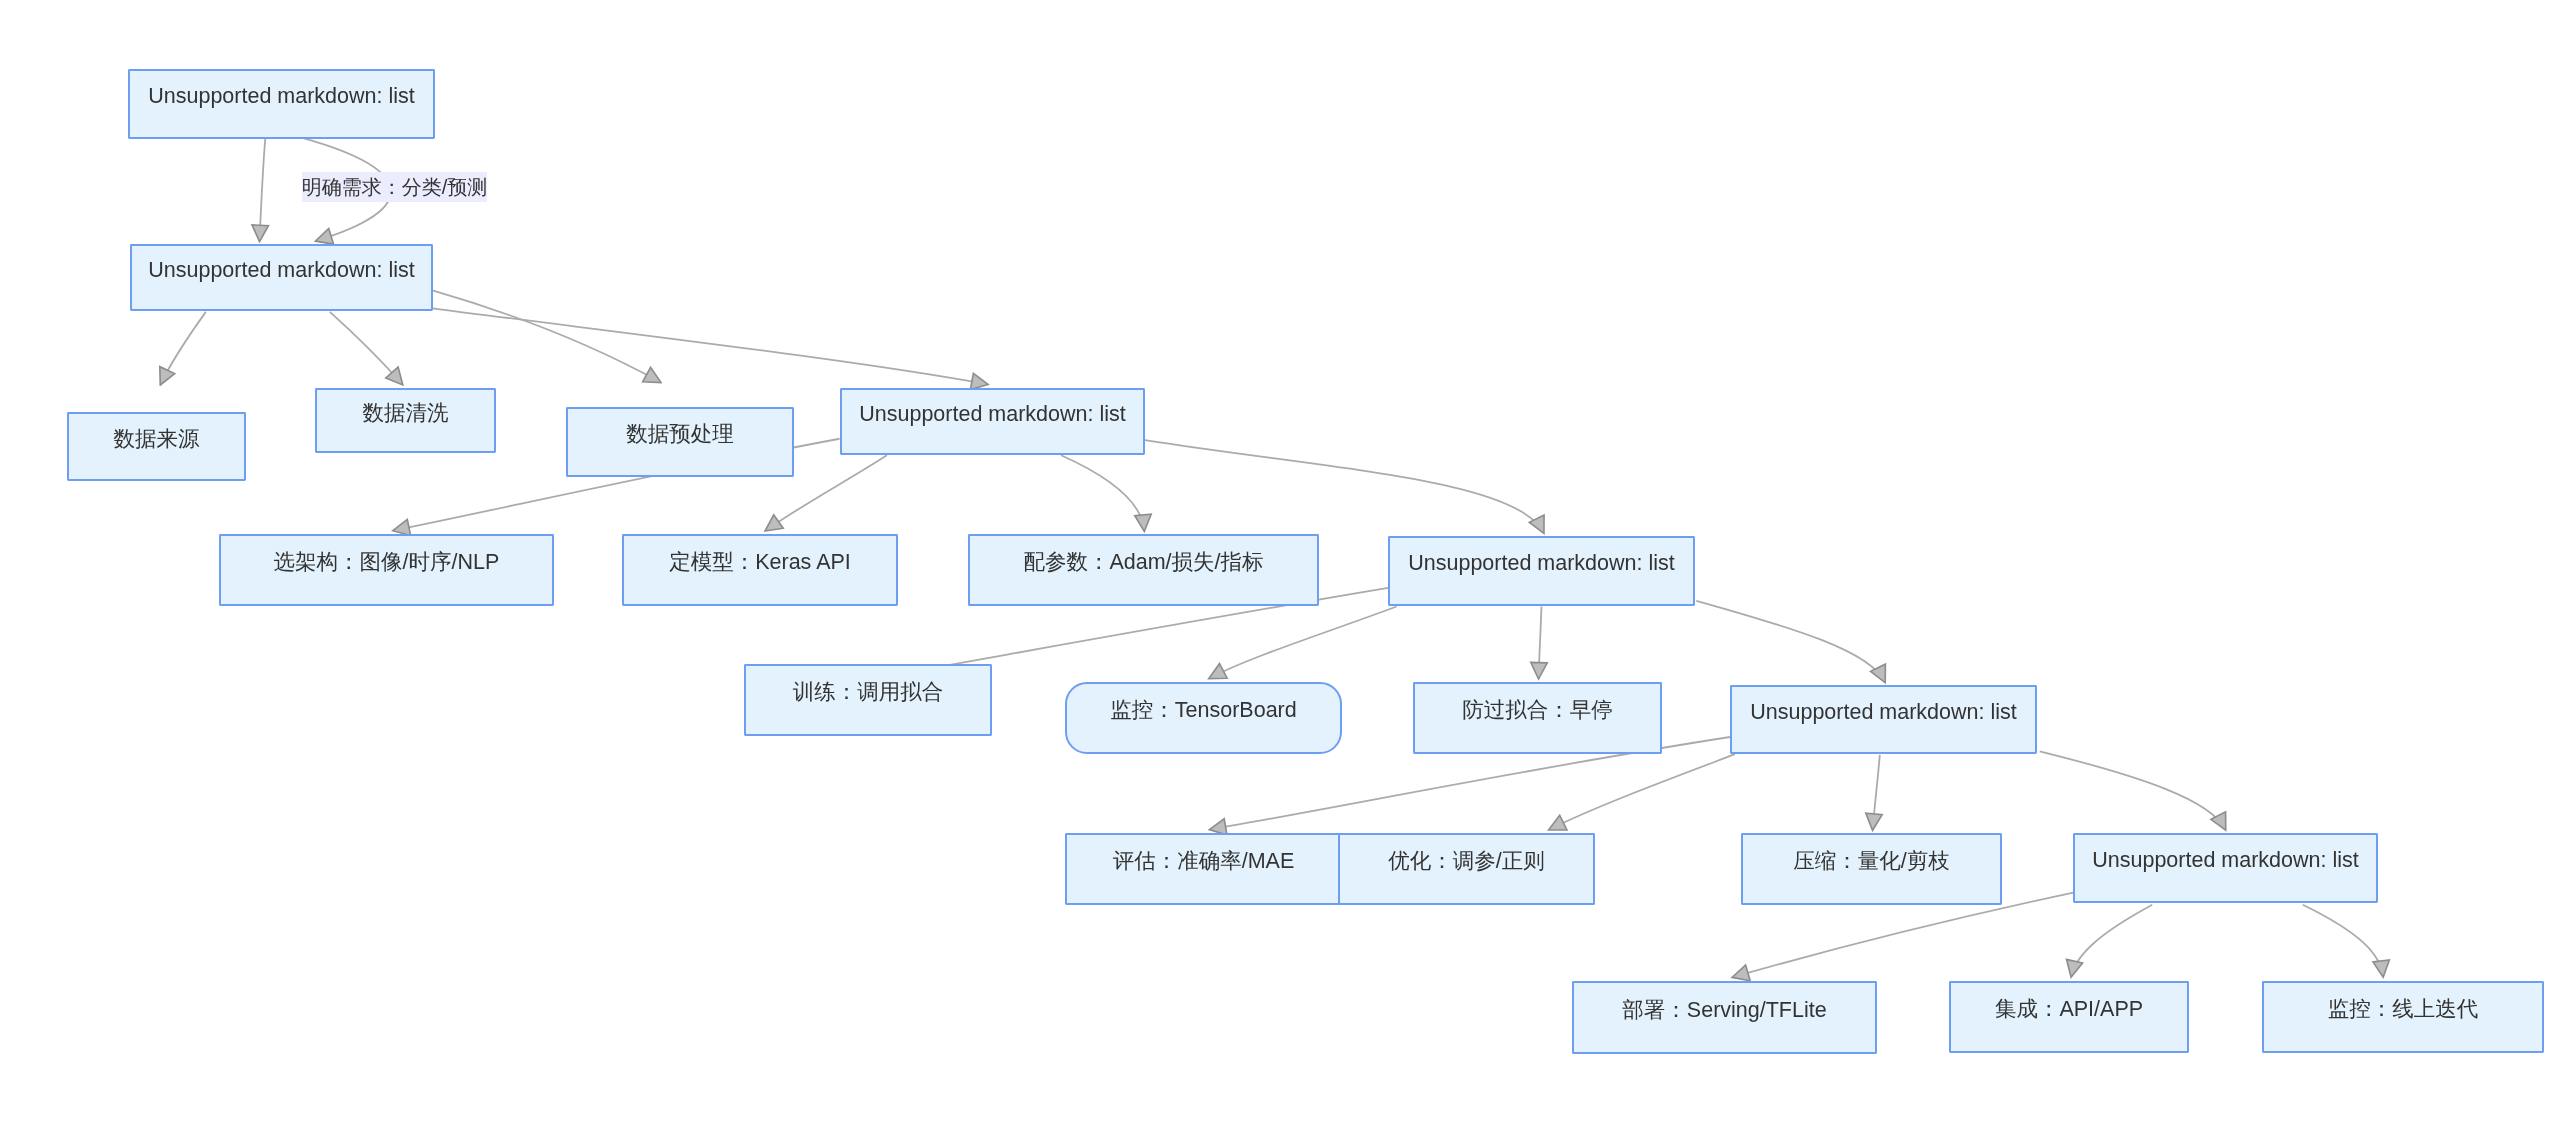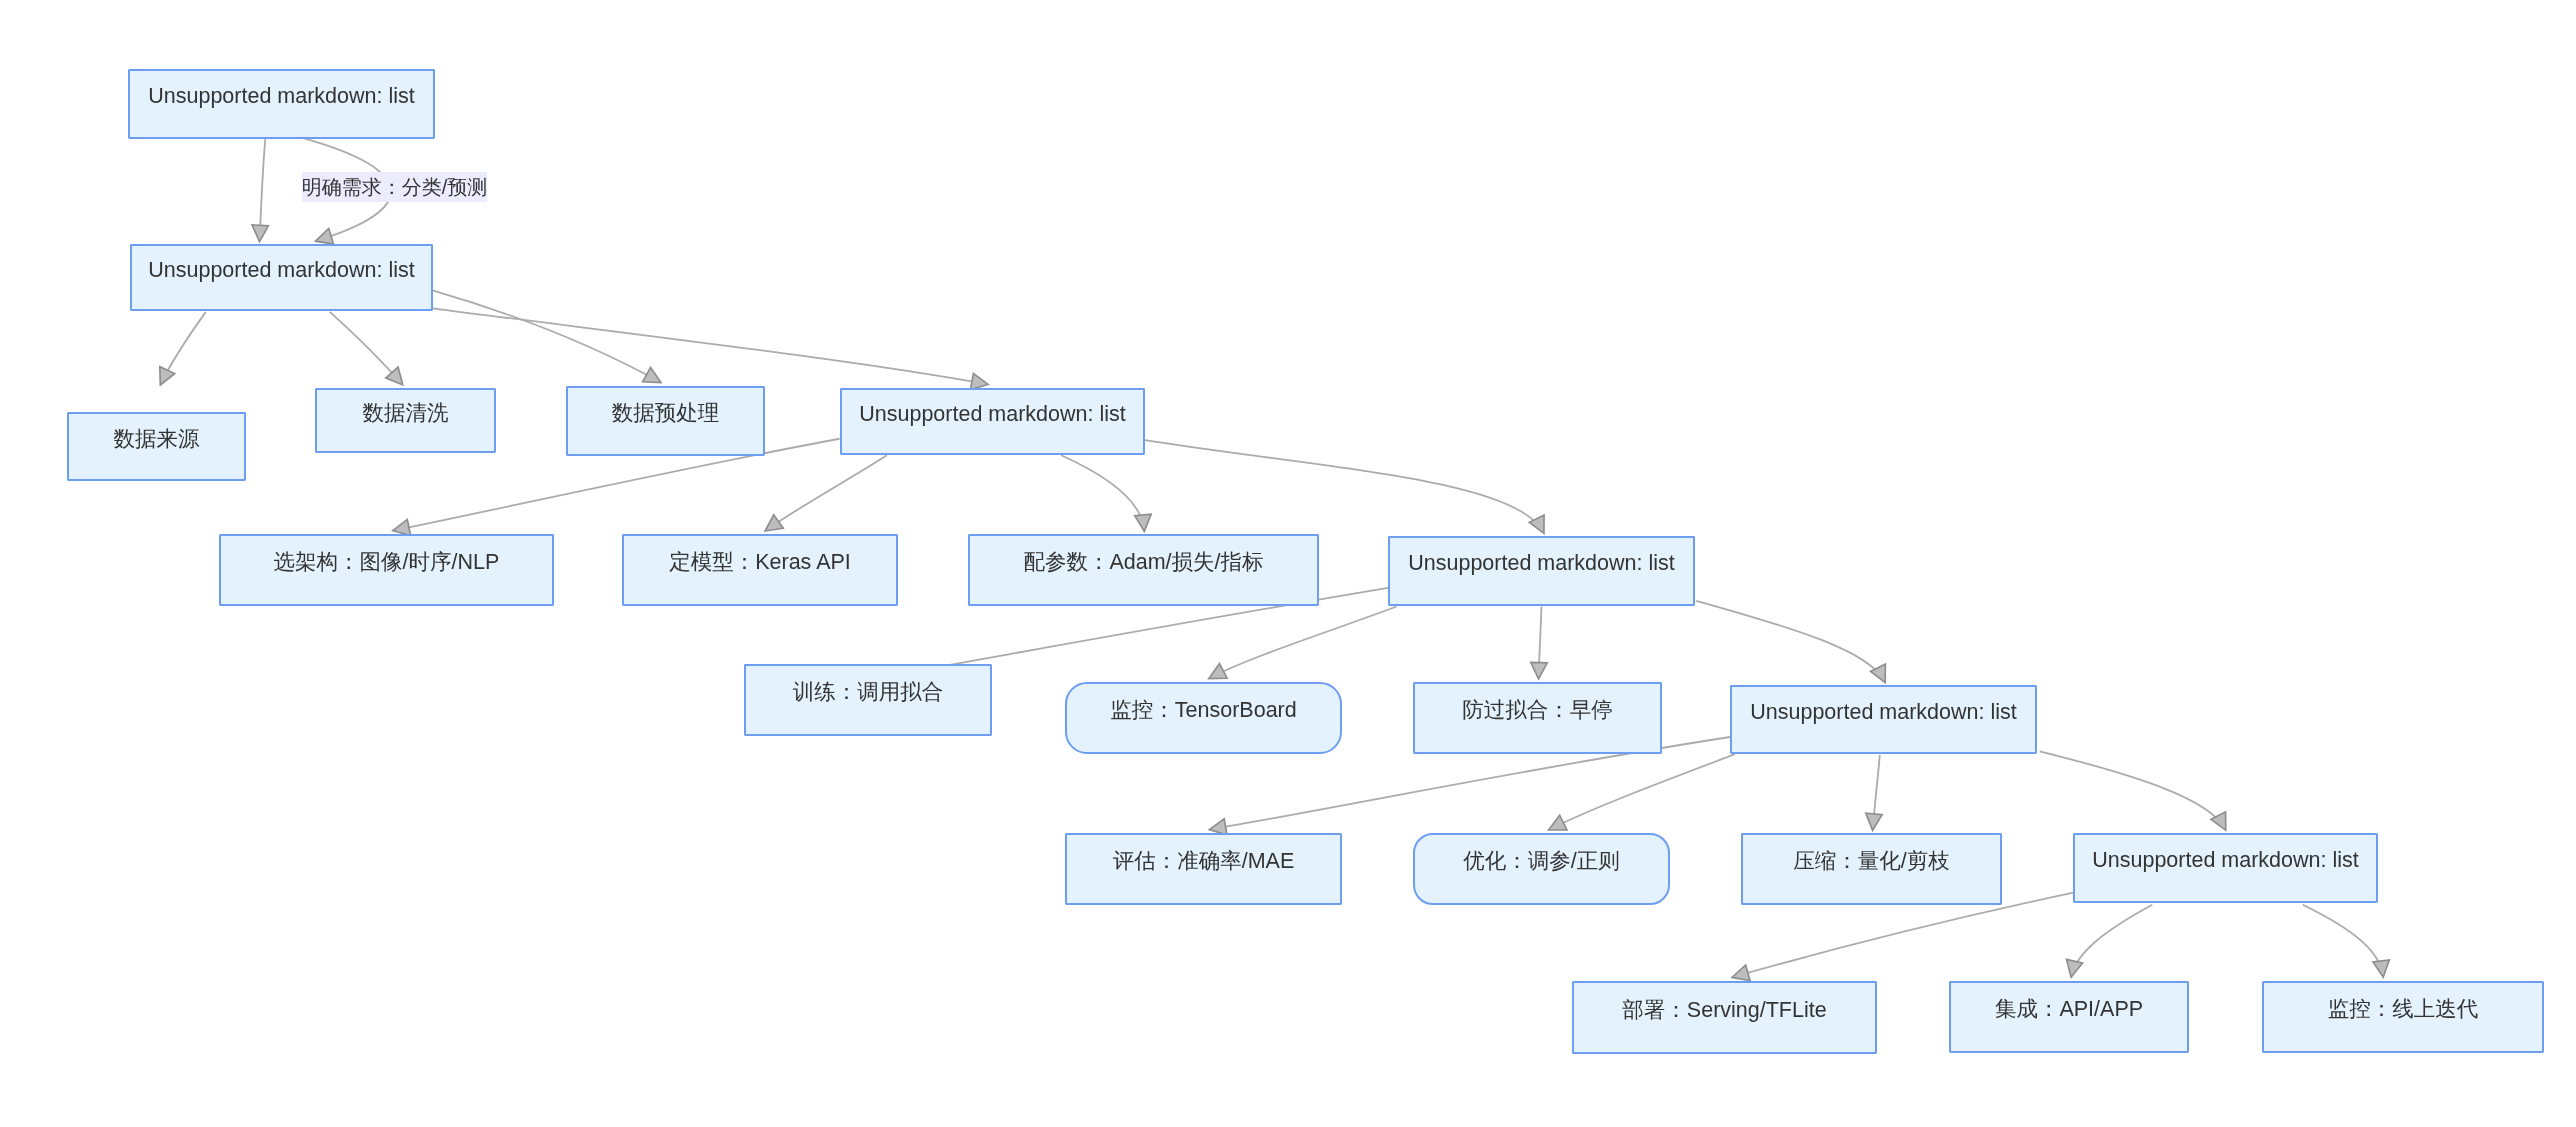--- a/index.html
+++ b/index.html
@@ -93,7 +93,7 @@
   <div class="node" style="left:315px;top:388px;width:181px;height:65px;">
     <span class="nlabel">数据清洗</span>
   </div>
-  <div class="node" style="left:566px;top:386px;width:199px;height:70px;">
+  <div class="node" style="left:566px;top:407px;width:228px;height:70px;">
     <span class="nlabel">数据预处理</span>
   </div>
   <div class="node" style="left:840px;top:388px;width:305px;height:67px;">

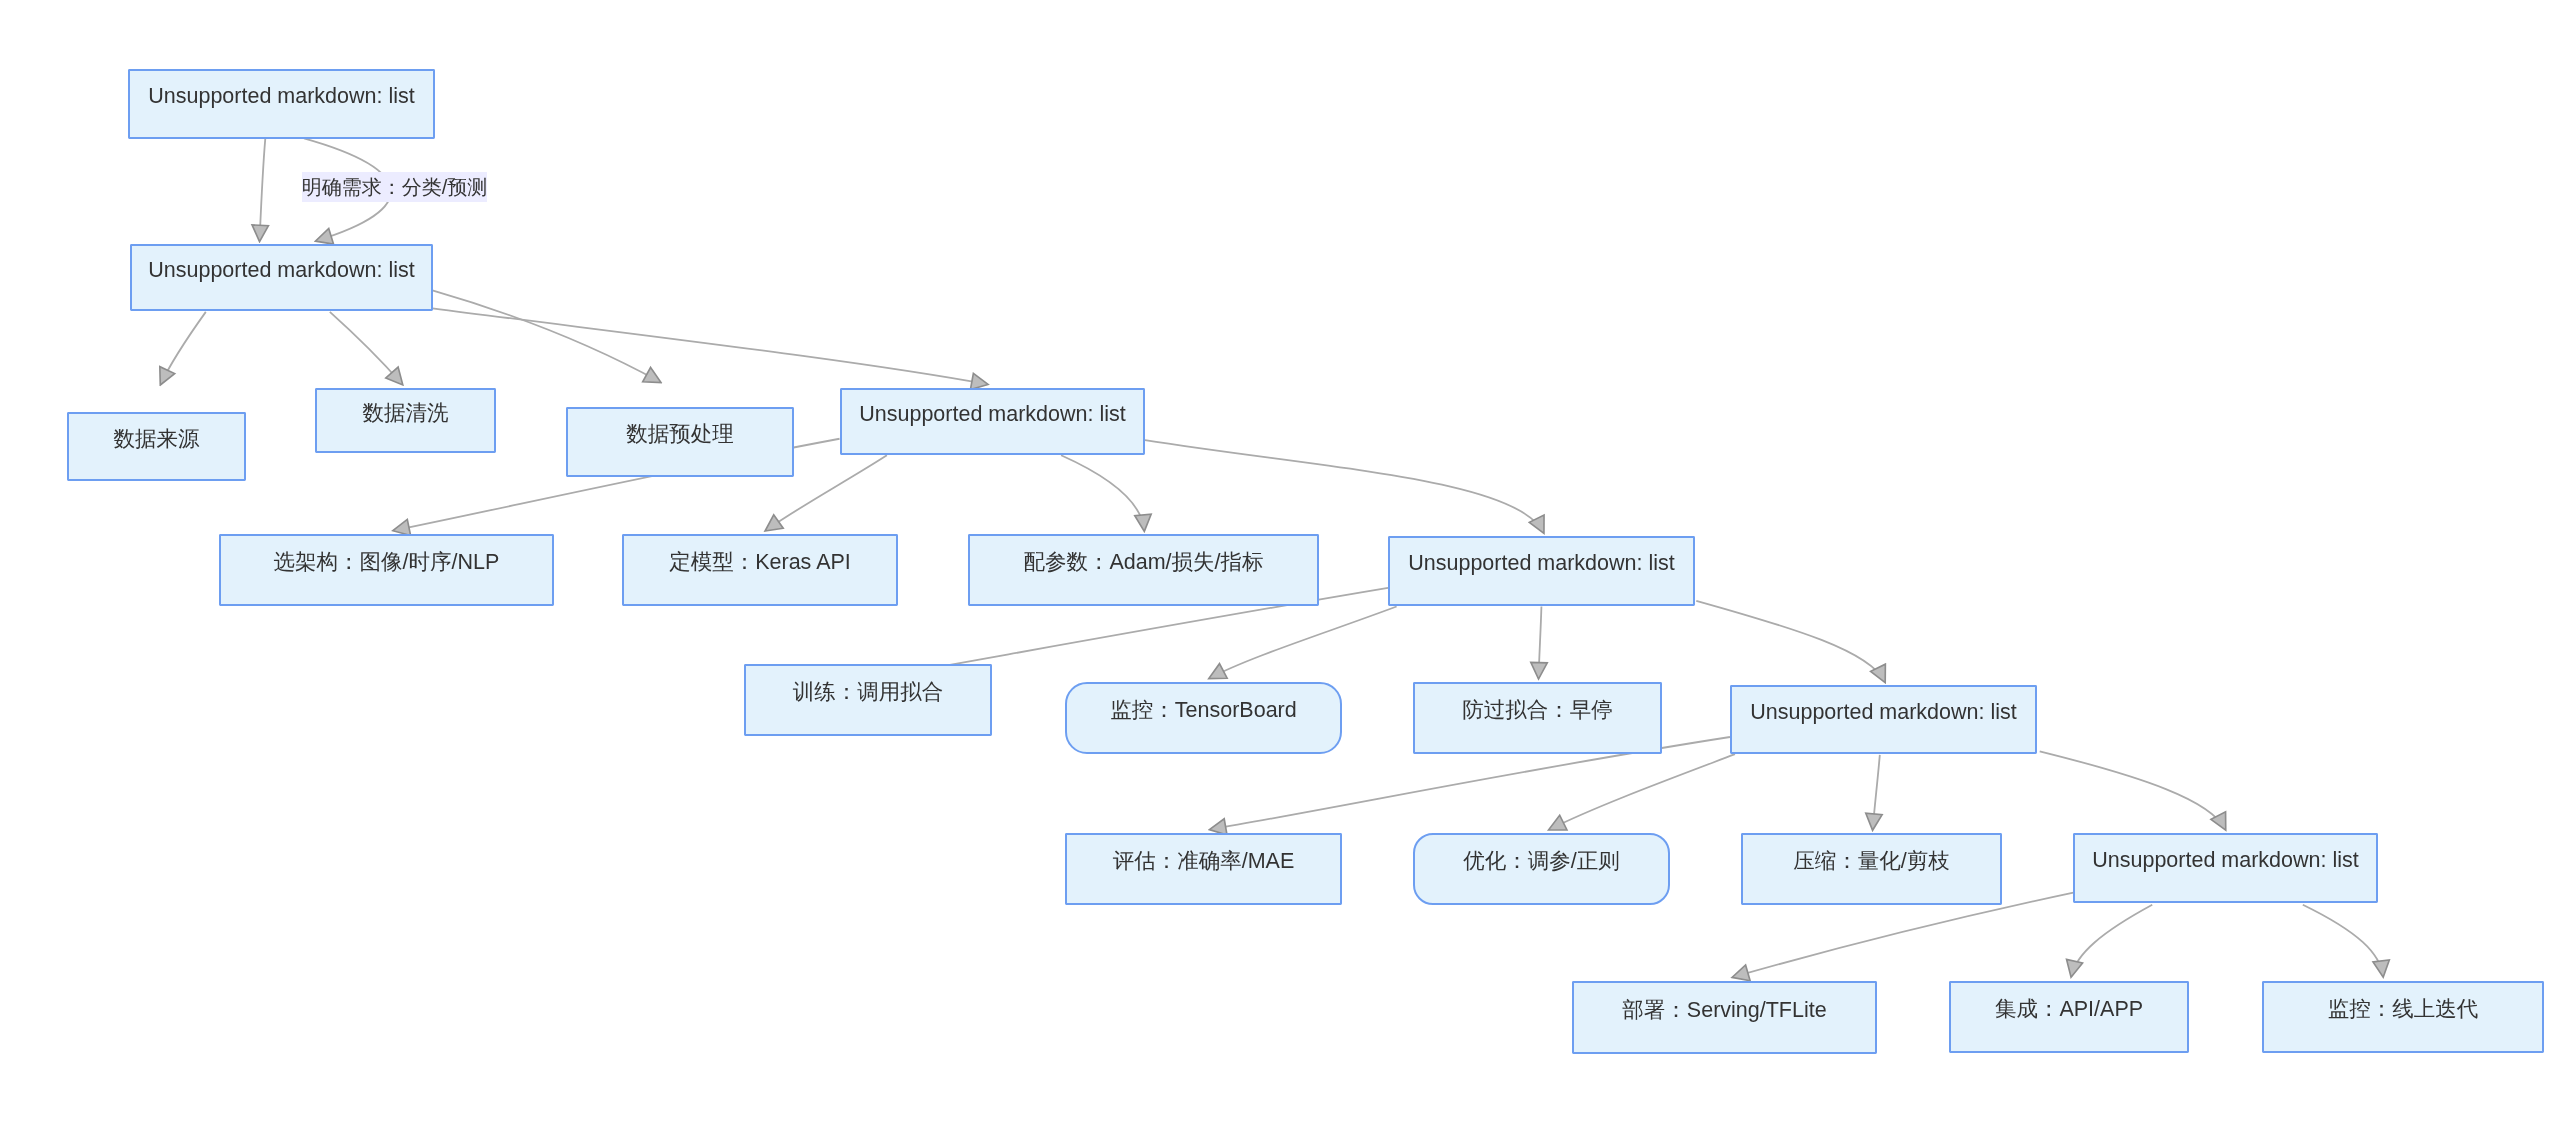--- a/index.html
+++ b/index.html
@@ -126,7 +126,7 @@
   <div class="node" style="left:1065px;top:833px;width:277px;height:72px;">
     <span class="nlabel">评估：准确率/MAE</span>
   </div>
-  <div class="node" style="left:1413px;top:833px;width:257px;height:72px;border-radius:20px;">
+  <div class="node" style="left:1338px;top:833px;width:257px;height:72px;">
     <span class="nlabel">优化：调参/正则</span>
   </div>
   <div class="node" style="left:1741px;top:833px;width:261px;height:72px;">

